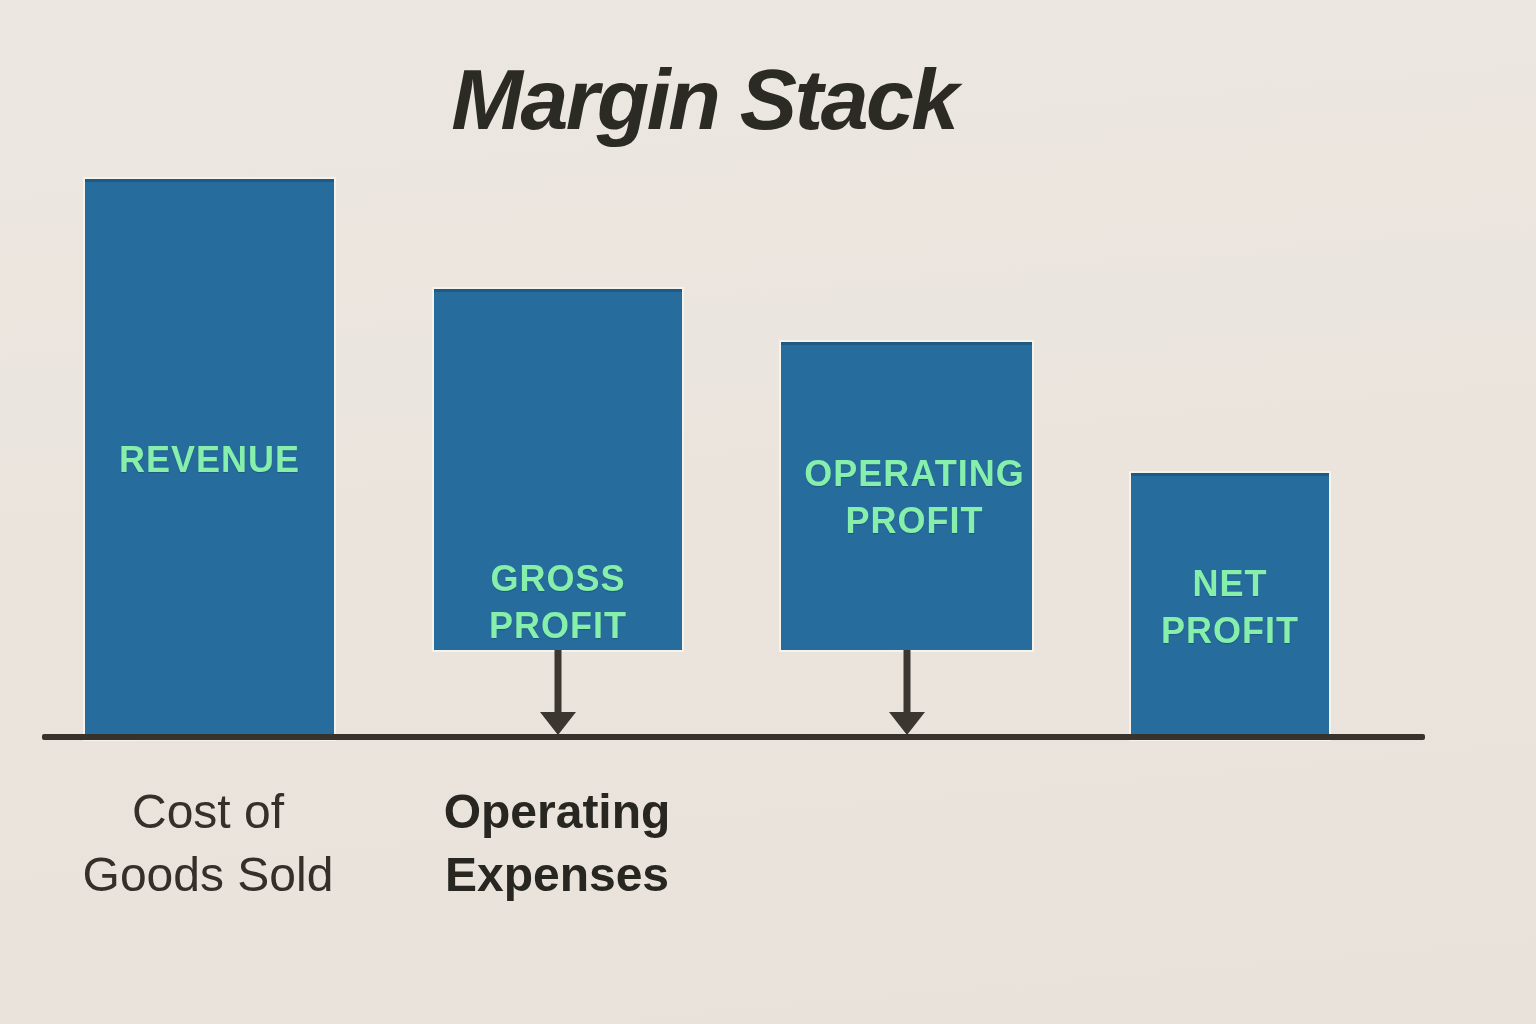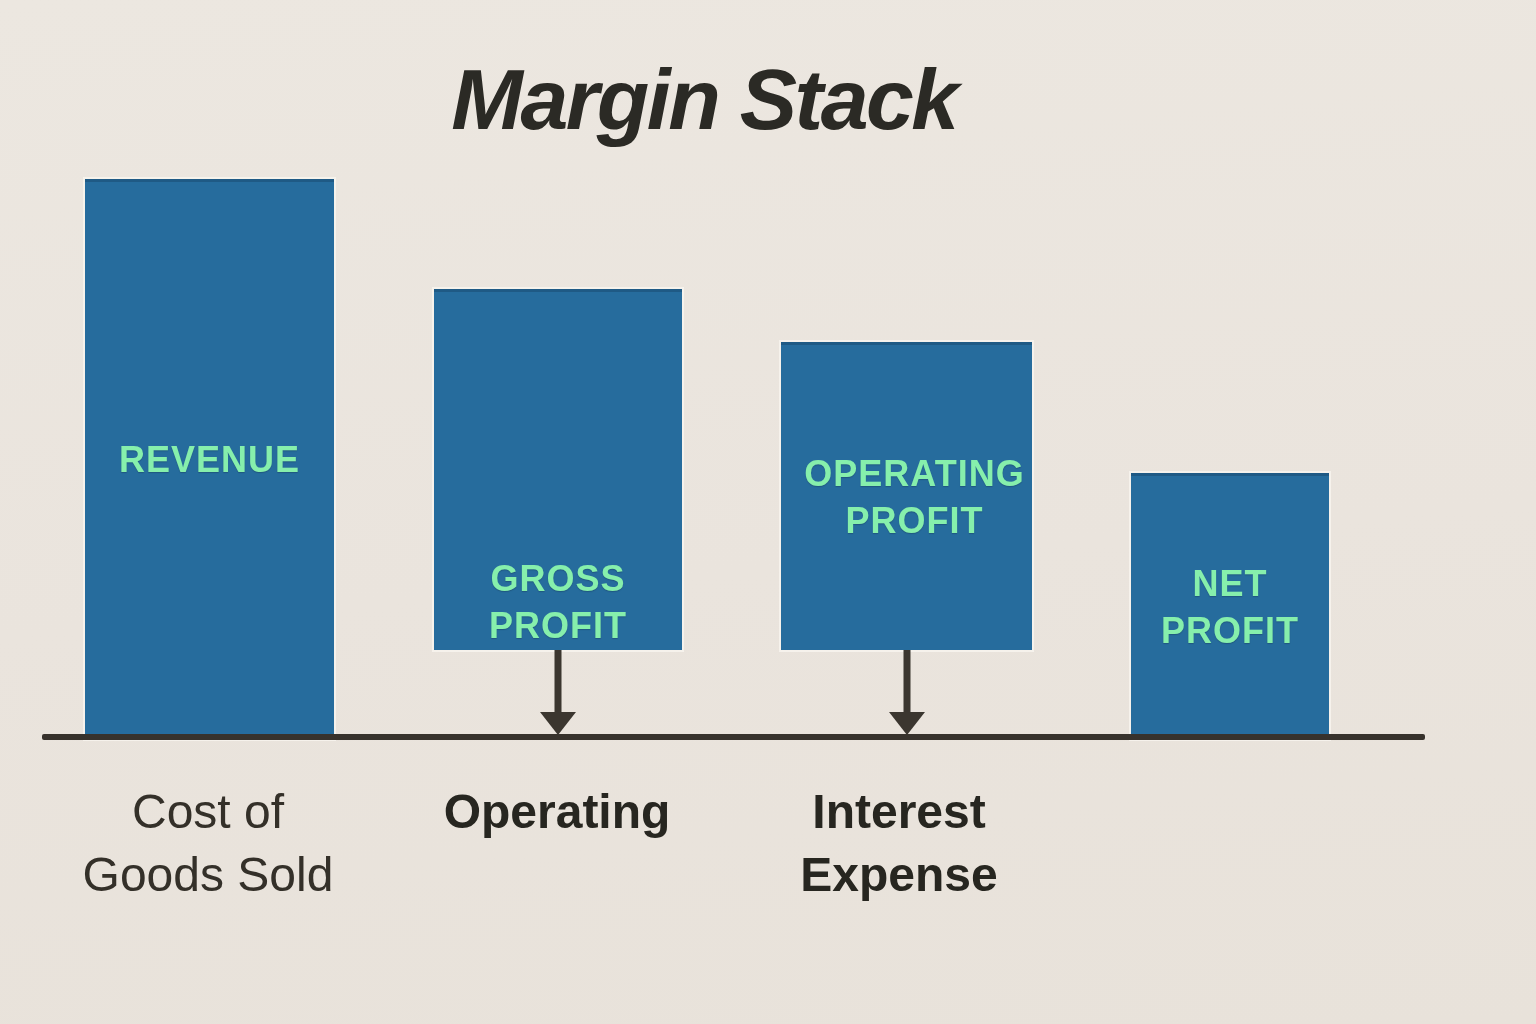--- a/index.html
+++ b/index.html
@@ -99,10 +99,6 @@
   <div class="below-label bold" id="below-1" style="left: 337px;">
     <div>Operating</div>
   </div>
-  <div class="below-label bold" id="below-2" style="left: 679px;">
-    <div>Interest</div>
-    <div>Expense</div>
-  </div>
 
 </div>
 

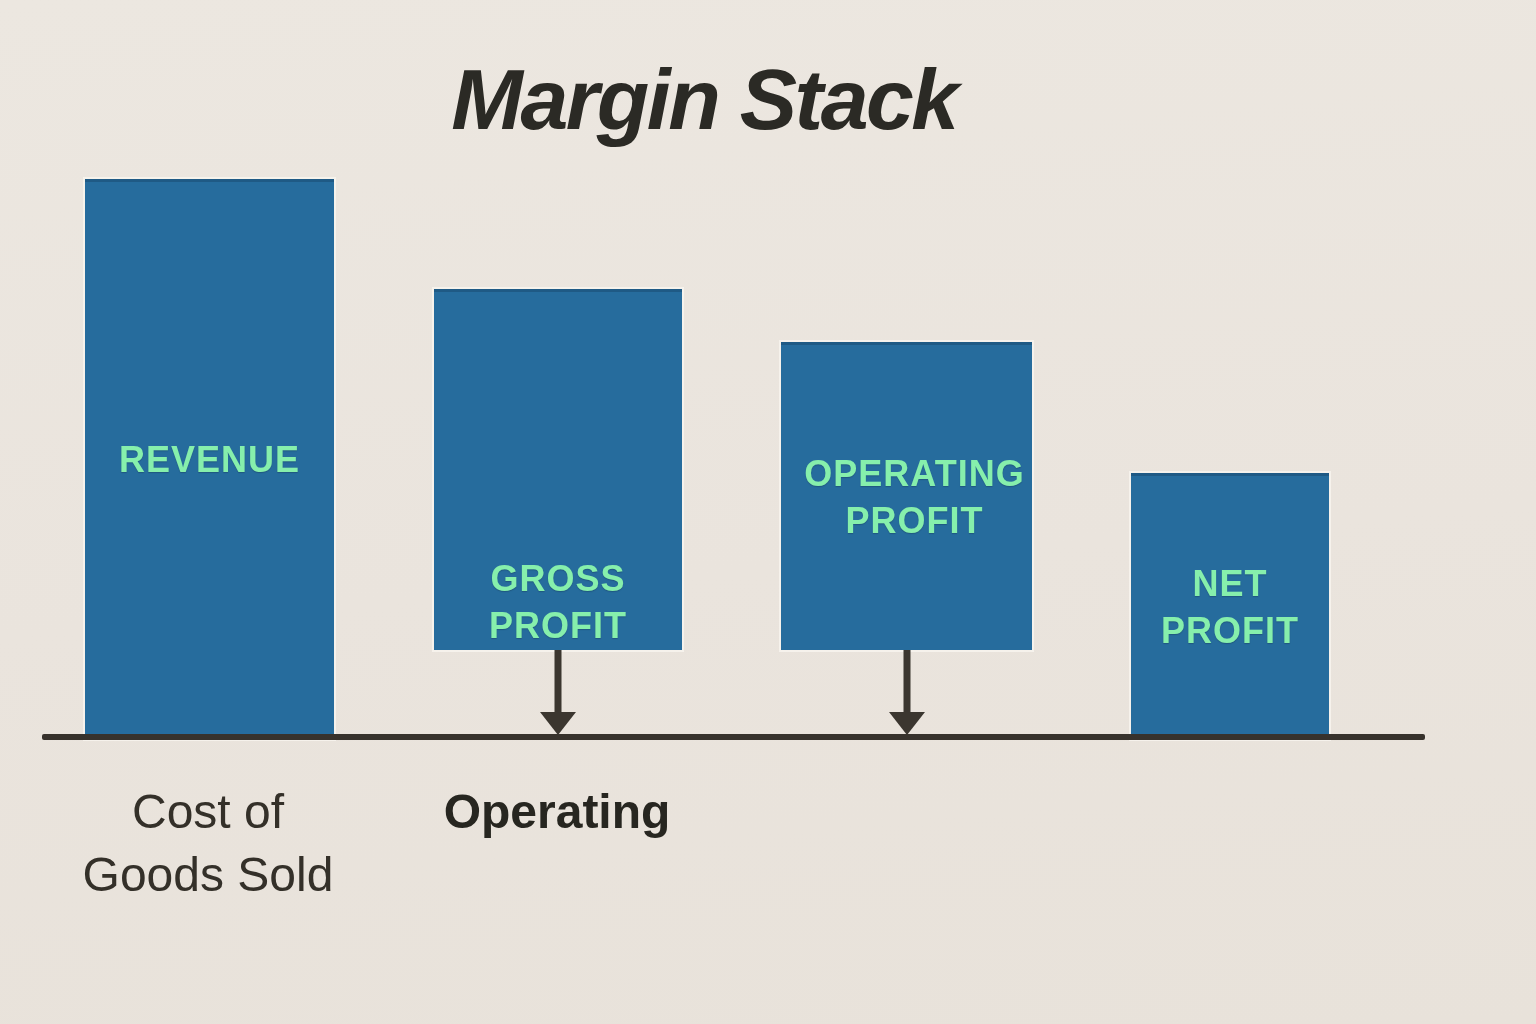--- a/index.html
+++ b/index.html
@@ -98,6 +98,7 @@
   </div>
   <div class="below-label bold" id="below-1" style="left: 337px;">
     <div>Operating</div>
+    <div>Expenses</div>
   </div>
 
 </div>

